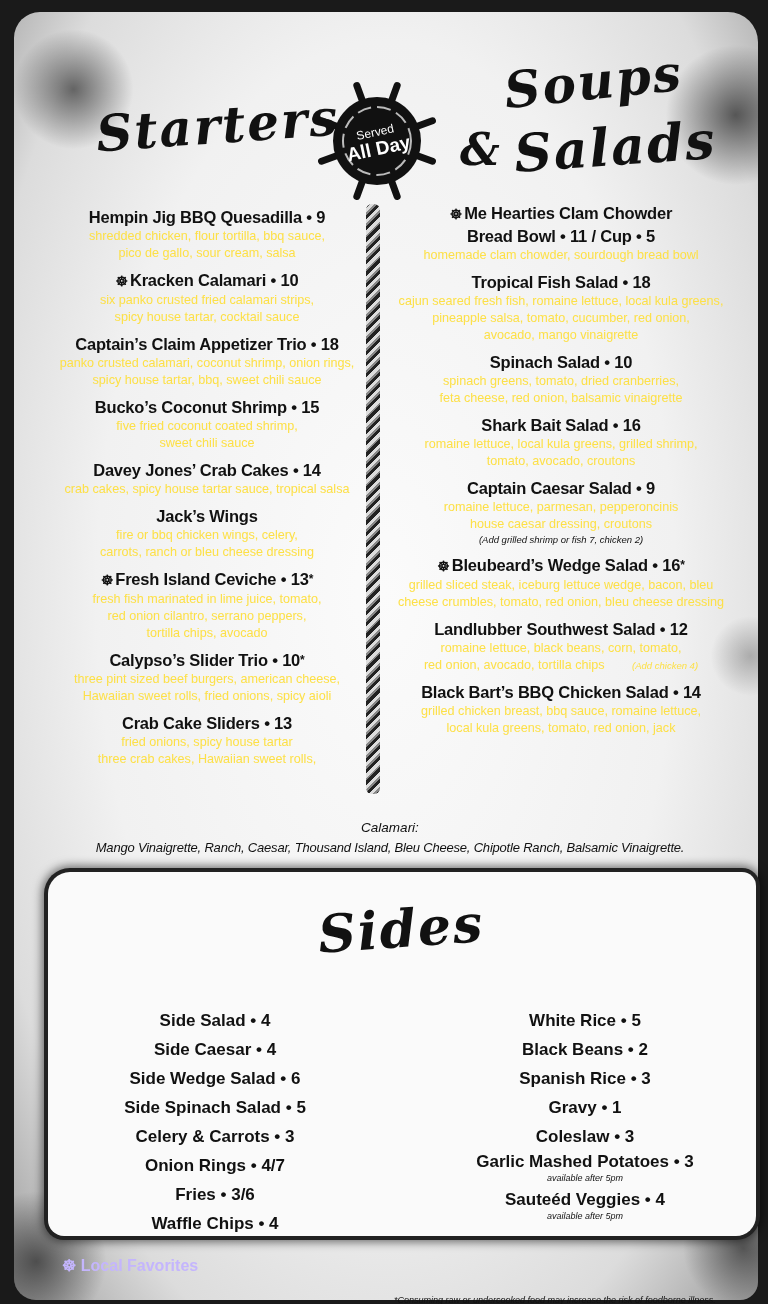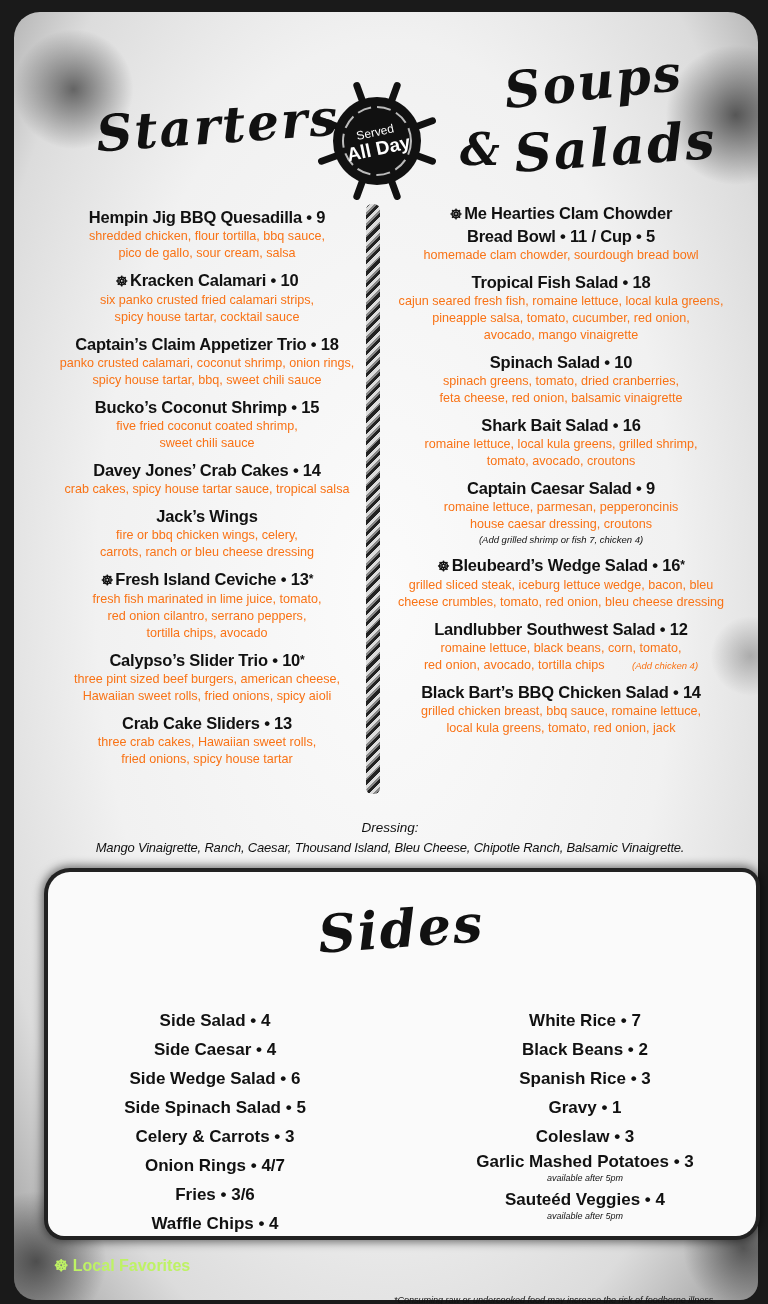--- a/index.html
+++ b/index.html
@@ -57,7 +57,7 @@
       font-family: "Liberation Sans", sans-serif; font-weight: bold;
       font-size: 16.5px; line-height: 22px; letter-spacing: -0.2px;
     }
-    .item-desc { font-family: "Liberation Sans", sans-serif; font-size: 12.6px; line-height: 17px; color: #f97316; }
+    .item-desc { font-family: "Liberation Sans", sans-serif; font-size: 12.6px; line-height: 17px; color: #fde047; }
     .item-note { font-family: "Liberation Sans", sans-serif; font-style: italic; font-size: 9.5px; line-height: 14px; }
     .inline-note { font-family: "Liberation Sans", sans-serif; font-style: italic; font-size: 9.5px; margin-left: 24px; }
     .fav { font-size: 14px; margin-right: 2px; }

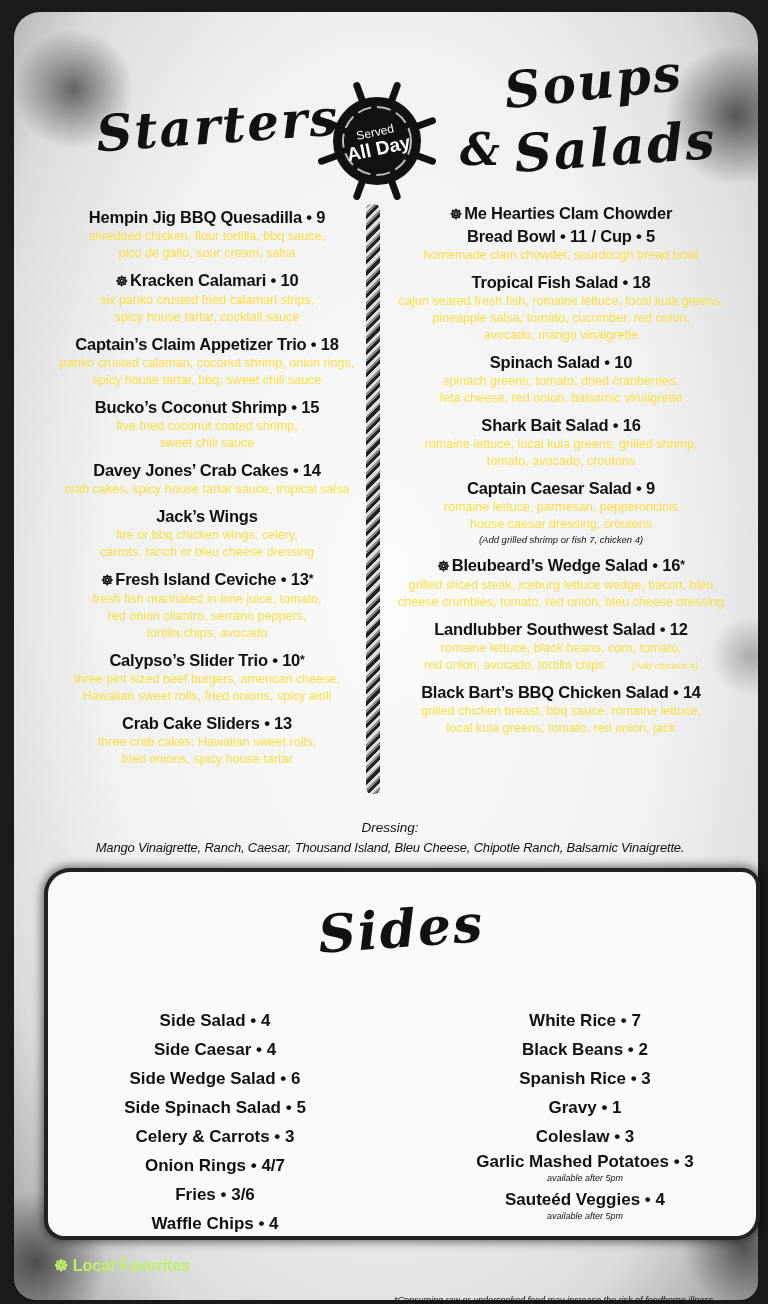--- a/index.html
+++ b/index.html
@@ -197,7 +197,7 @@
       <div class="item-name"><span>Captain Caesar Salad • 9</span></div>
       <div class="item-desc"><span>romaine lettuce, parmesan, pepperoncinis</span></div>
       <div class="item-desc"><span>house caesar dressing, croutons</span></div>
-      <div class="item-note">(Add grilled shrimp or fish 7, chicken 4)</div>
+      <div class="item-note">(Add grilled shrimp or fish 7, chicken 2)</div>
     </div>
     <div class="item">
       <div class="item-name"><span class="fav">☸</span><span>Bleubeard’s Wedge Salad • 16</span><span class="star">*</span></div>

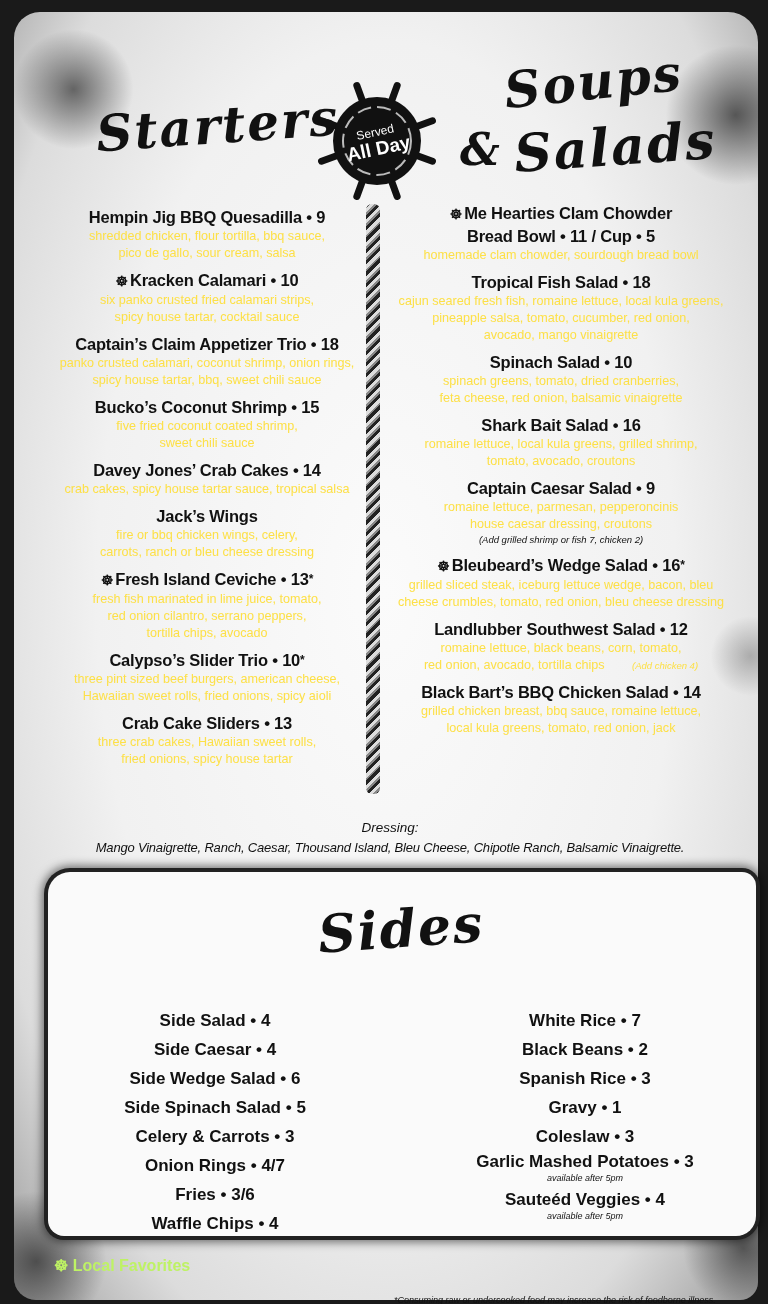--- a/index.html
+++ b/index.html
@@ -166,8 +166,8 @@
     </div>
     <div class="item">
       <div class="item-name"><span>Crab Cake Sliders • 13</span></div>
+      <div class="item-desc"><span>fried onions, spicy house tartar</span></div>
       <div class="item-desc"><span>three crab cakes, Hawaiian sweet rolls,</span></div>
-      <div class="item-desc"><span>fried onions, spicy house tartar</span></div>
     </div>
   </div>
 

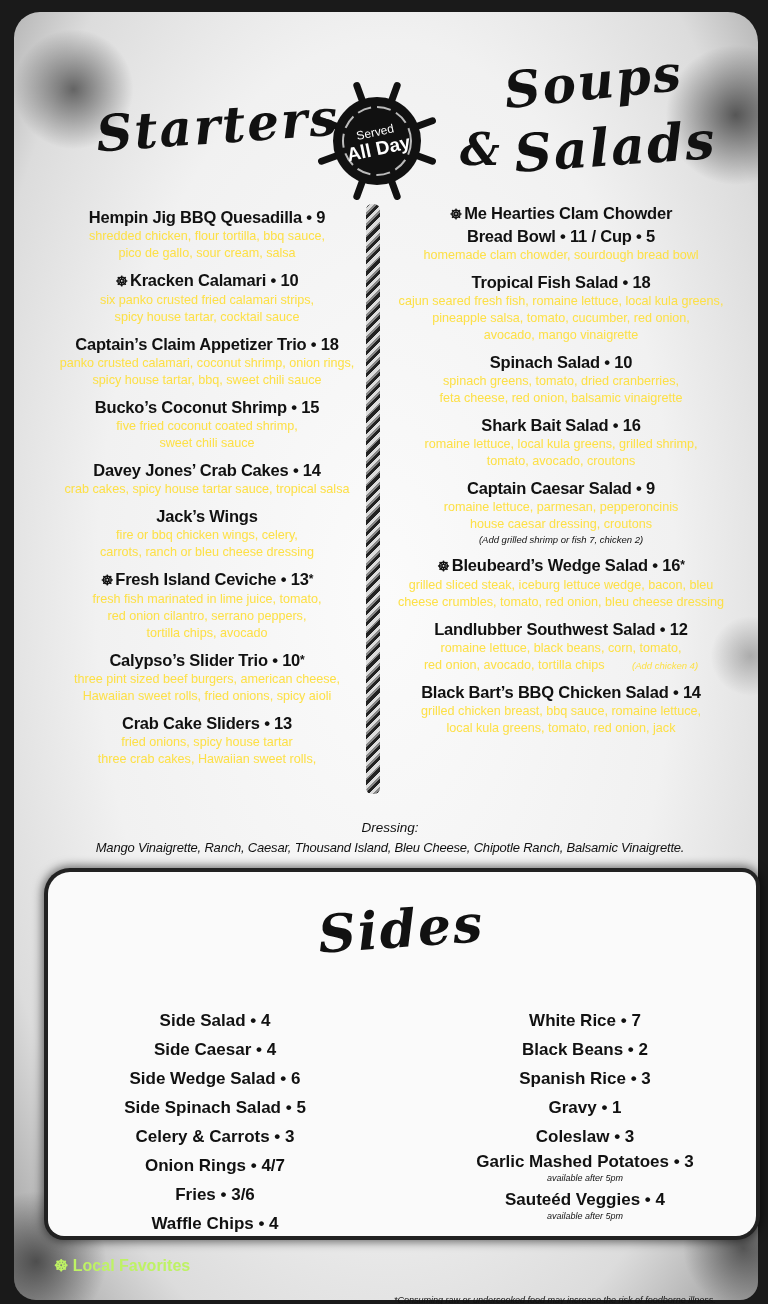--- a/index.html
+++ b/index.html
@@ -217,7 +217,7 @@
   </div>
 
 <div class="dressing">
-  <div class="label">Dressing:</div>
+  <div class="label">Calamari:</div>
   <div class="list">Mango Vinaigrette, Ranch, Caesar, Thousand Island, Bleu Cheese, Chipotle Ranch, Balsamic Vinaigrette.</div>
 </div>
 

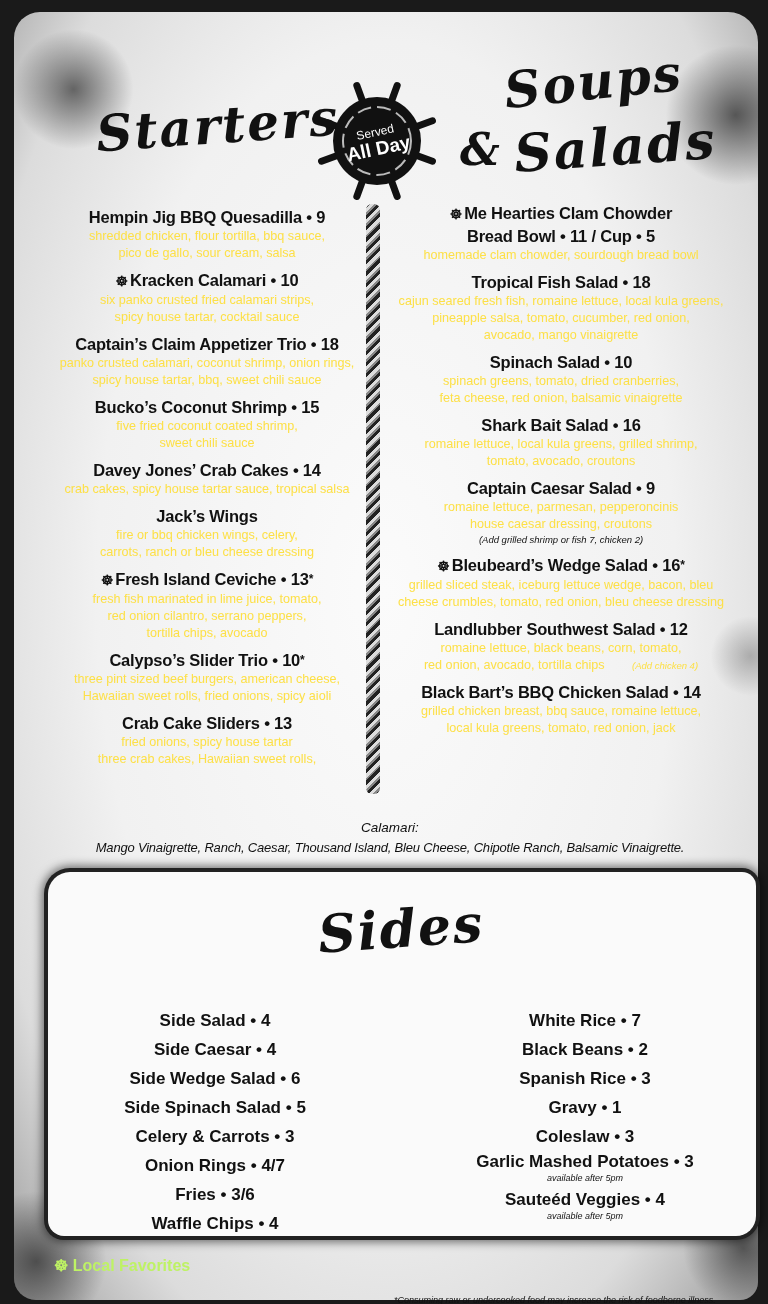--- a/index.html
+++ b/index.html
@@ -235,7 +235,7 @@
     <div class="side-item">Waffle Chips • 4</div>
   </div>
 <div class="sides-col sides-right" id="sides-right">
-    <div class="side-item">White Rice • 7</div>
+    <div class="side-item">White Rice • 5</div>
     <div class="side-item">Black Beans • 2</div>
     <div class="side-item">Spanish Rice • 3</div>
     <div class="side-item">Gravy • 1</div>

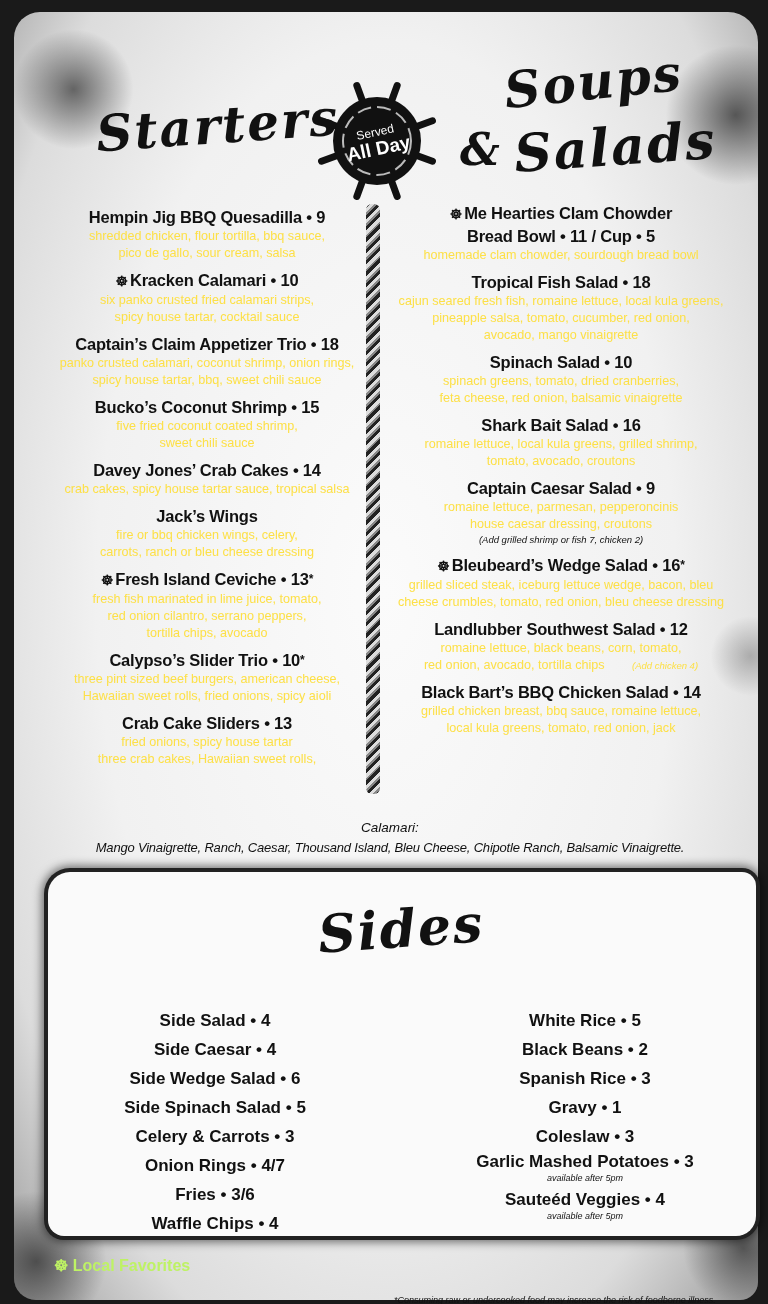--- a/index.html
+++ b/index.html
@@ -86,8 +86,8 @@
     .side-note { font-family: "Liberation Sans", sans-serif; font-style: italic; font-size: 9px; line-height: 10px; margin-bottom: 6px; }
 
     .footer-fav {
-      position: absolute; left: 54px; top: 1256px;
-      font-family: "Liberation Sans", sans-serif; font-weight: bold; font-size: 16px; color: #bef264;
+      position: absolute; left: 62px; top: 1256px;
+      font-family: "Liberation Sans", sans-serif; font-weight: bold; font-size: 16px; color: #c4b5fd;
     }
     .footer-disclaimer {
       position: absolute; left: 394px; top: 1262px;

